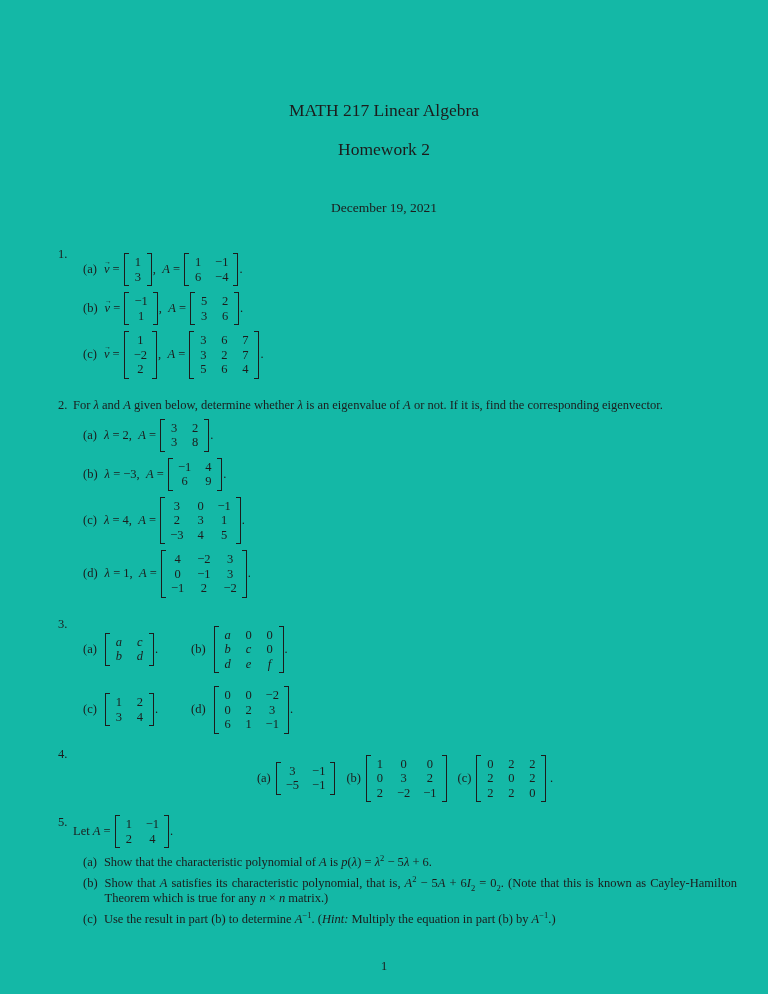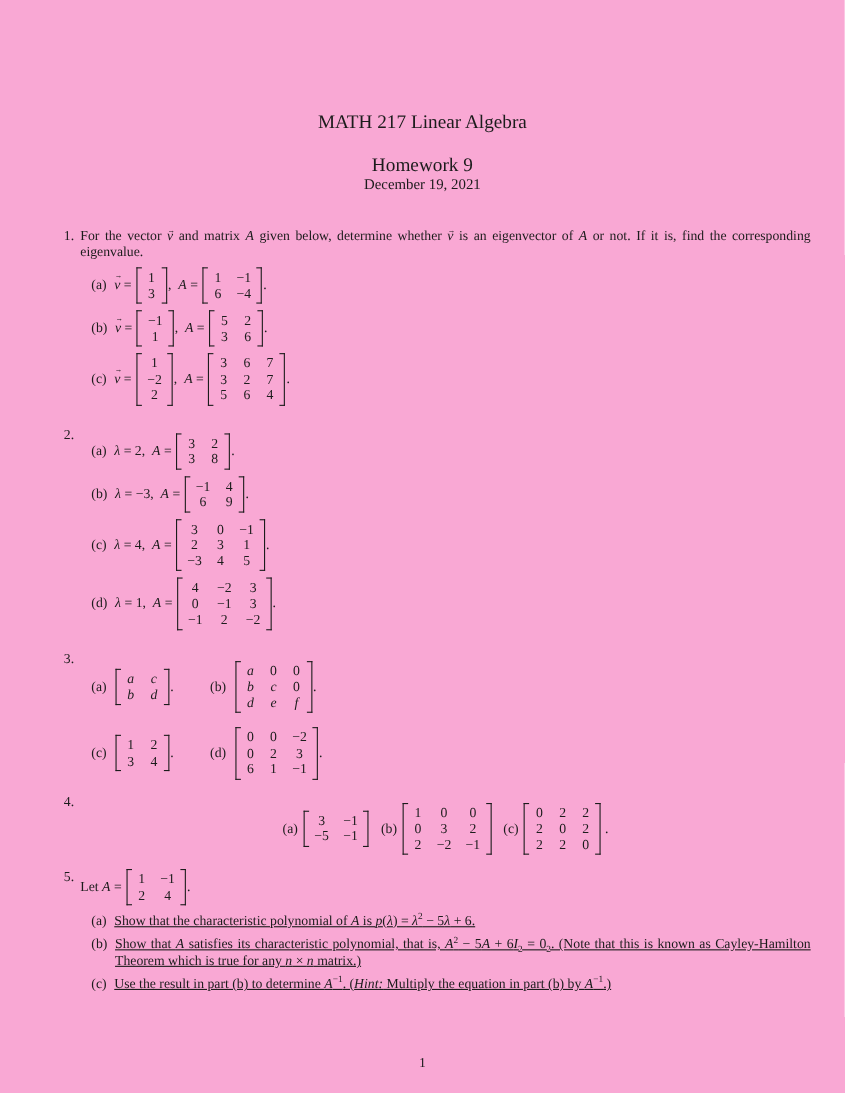--- a/index.html
+++ b/index.html
@@ -7,7 +7,7 @@
   .page {
     position:relative;
     width:768px; height:994px;
-    background:#f9a8d4;
+    background:#14b8a6;
     color:#1c1c1c;
     font-family:"Liberation Serif","DejaVu Serif",serif;
     font-size:12.5px;

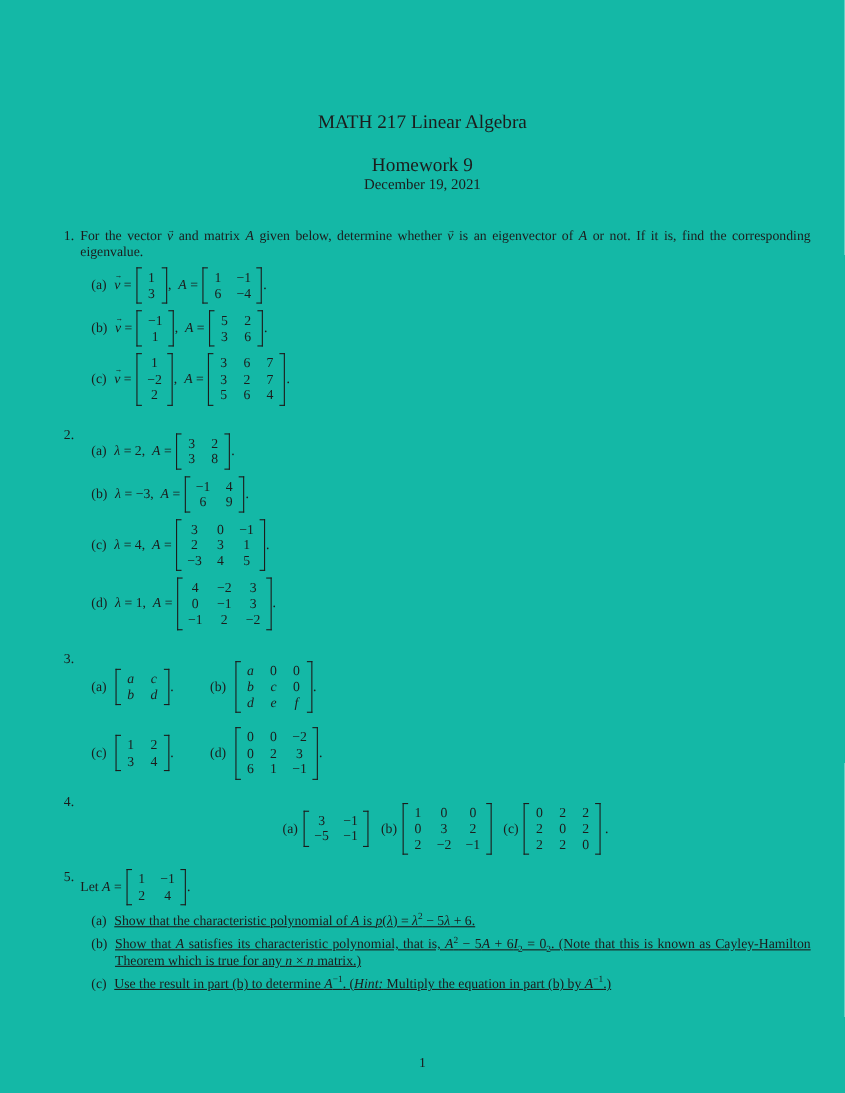--- a/index.html
+++ b/index.html
@@ -65,7 +65,7 @@
 
   <div class="header">
     <div class="title">MATH 217 Linear Algebra</div>
-    <div class="title title2">Homework 9</div>
+    <div class="title title2">Homework 2</div>
     <div class="date">December 19, 2021</div>
   </div>
 

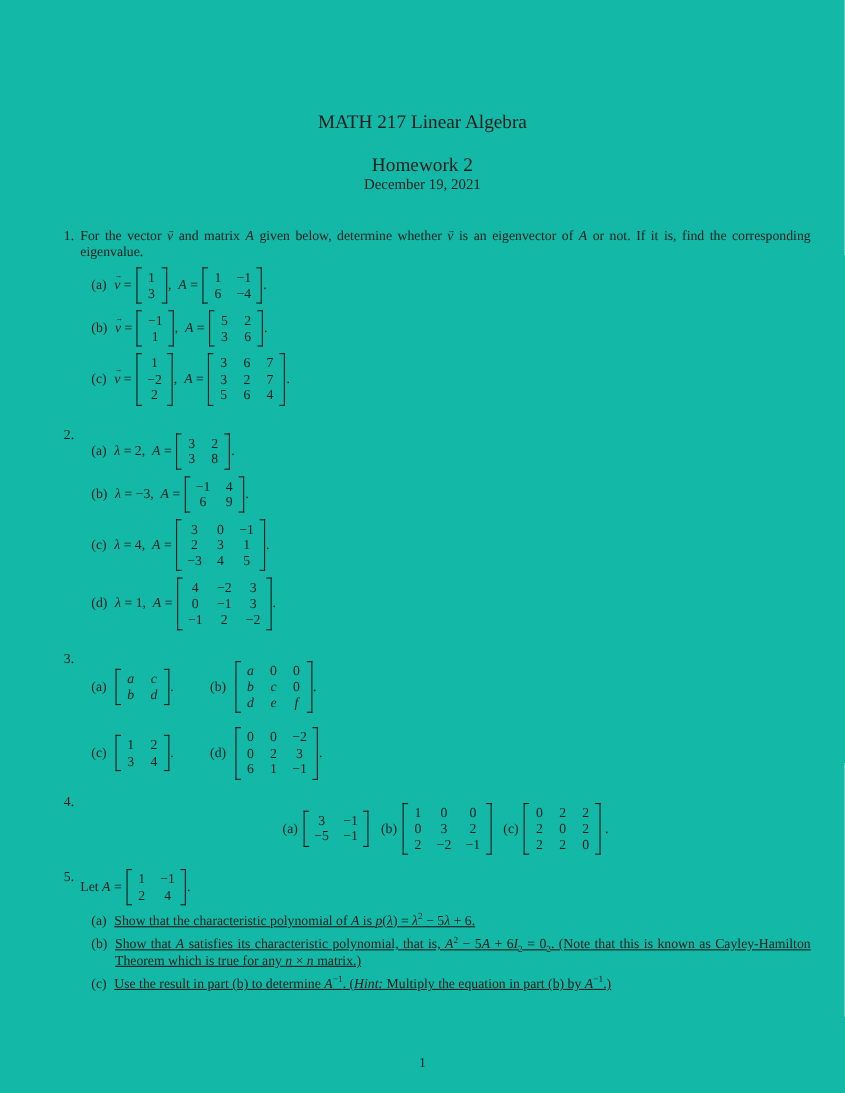--- a/index.html
+++ b/index.html
@@ -17,7 +17,7 @@
   .header { text-align:center; padding-top:100px; }
   .title { font-size:17.5px; line-height:21px; }
   .title2 { margin-top:18px; }
-  .date { font-size:13.5px; }
+  .date { font-size:13.5px; margin-top:40px; }
   
   .content { margin:31px 31px 0 58px; }
   .problem { display:flex; margin-bottom:13px; }

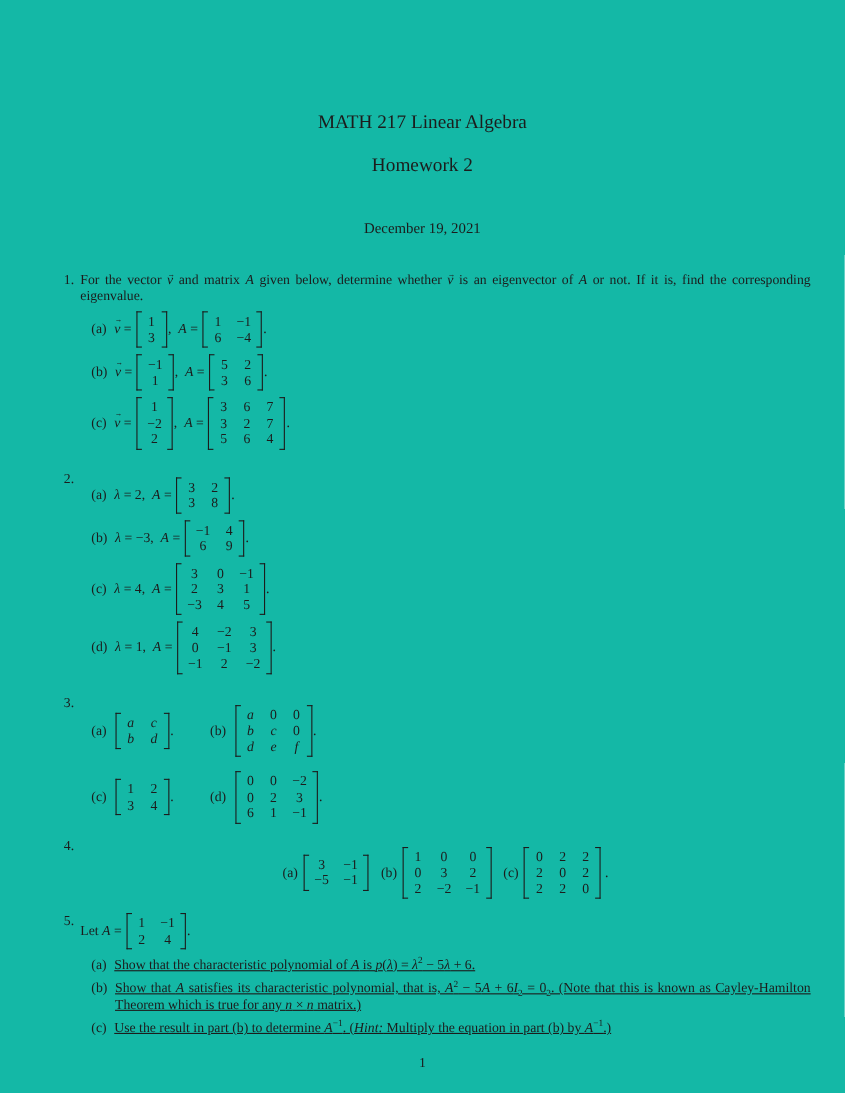--- a/index.html
+++ b/index.html
@@ -74,7 +74,6 @@
     <div class="problem">
       <div class="pnum">1.</div>
       <div class="pbody">
-        <div class="ptext">For the vector <span class="vec">v</span> and matrix <i>A</i> given below, determine whether <span class="vec">v</span> is an eigenvector of <i>A</i> or not.  If it is, find the corresponding eigenvalue.</div>
         <div class="parts">
           <div class="part">
             <span class="plabel">(a)</span>

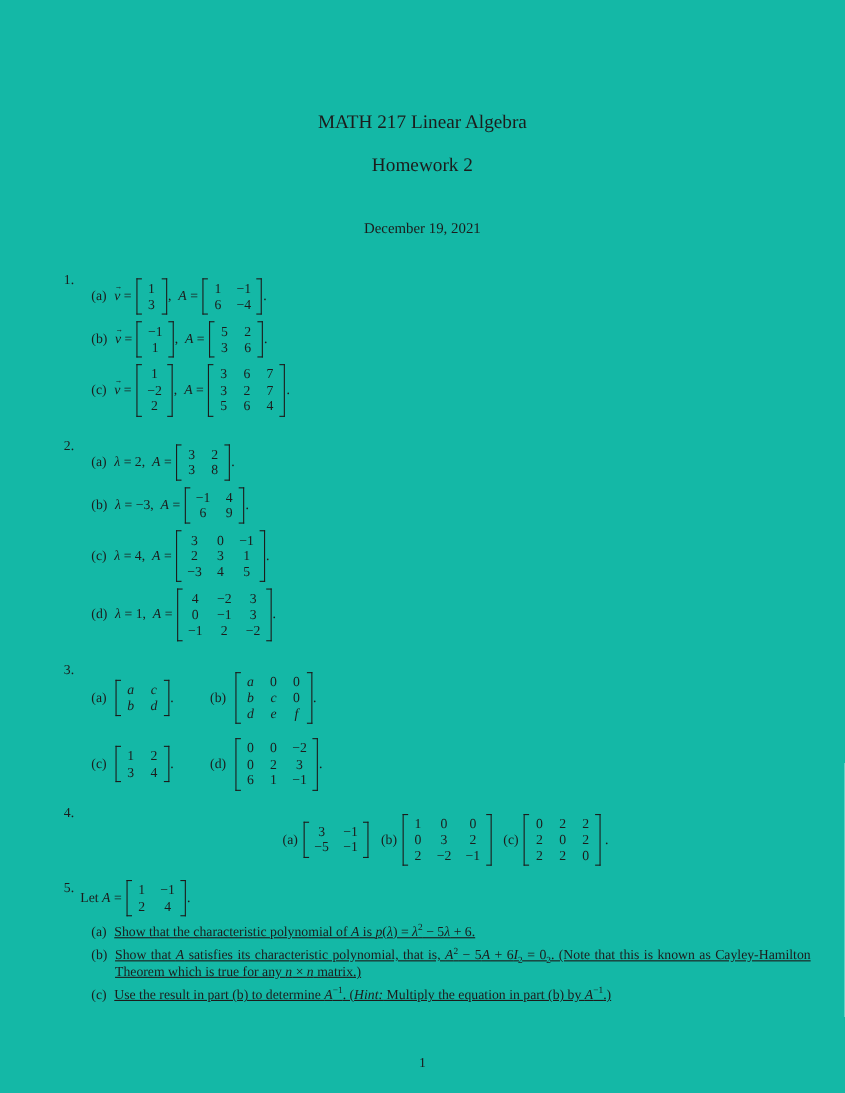--- a/index.html
+++ b/index.html
@@ -166,6 +166,7 @@
     <div class="problem">
       <div class="pnum">2.</div>
       <div class="pbody">
+        <div class="ptext">For <i>λ</i> and <i>A</i> given below, determine whether <i>λ</i> is an eigenvalue of <i>A</i> or not.  If it is, find the corresponding eigenvector.</div>
         <div class="parts">
           <div class="part">
             <span class="plabel">(a)</span>

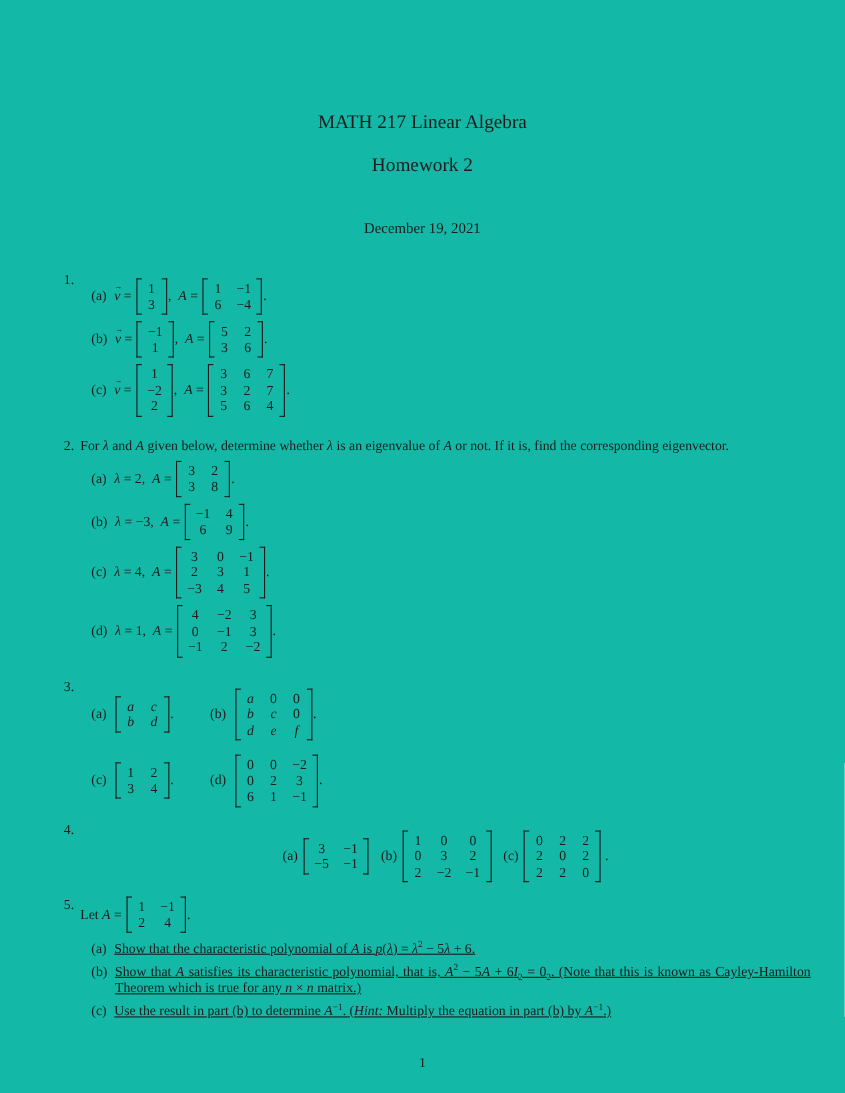--- a/index.html
+++ b/index.html
@@ -54,7 +54,7 @@
   .tparts { margin-left:10px; margin-top:7px; }
   .tpart { display:flex; margin:6px 0; line-height:15px; }
   .tpart .plabel { margin-right:7px; }
-  .ttext { flex:1; text-align:justify;text-decoration:underline; }
+  .ttext { flex:1; text-align:justify; }
   
   .footer { position:absolute; bottom:20px; left:0; width:100%; text-align:center; }
 </style>

